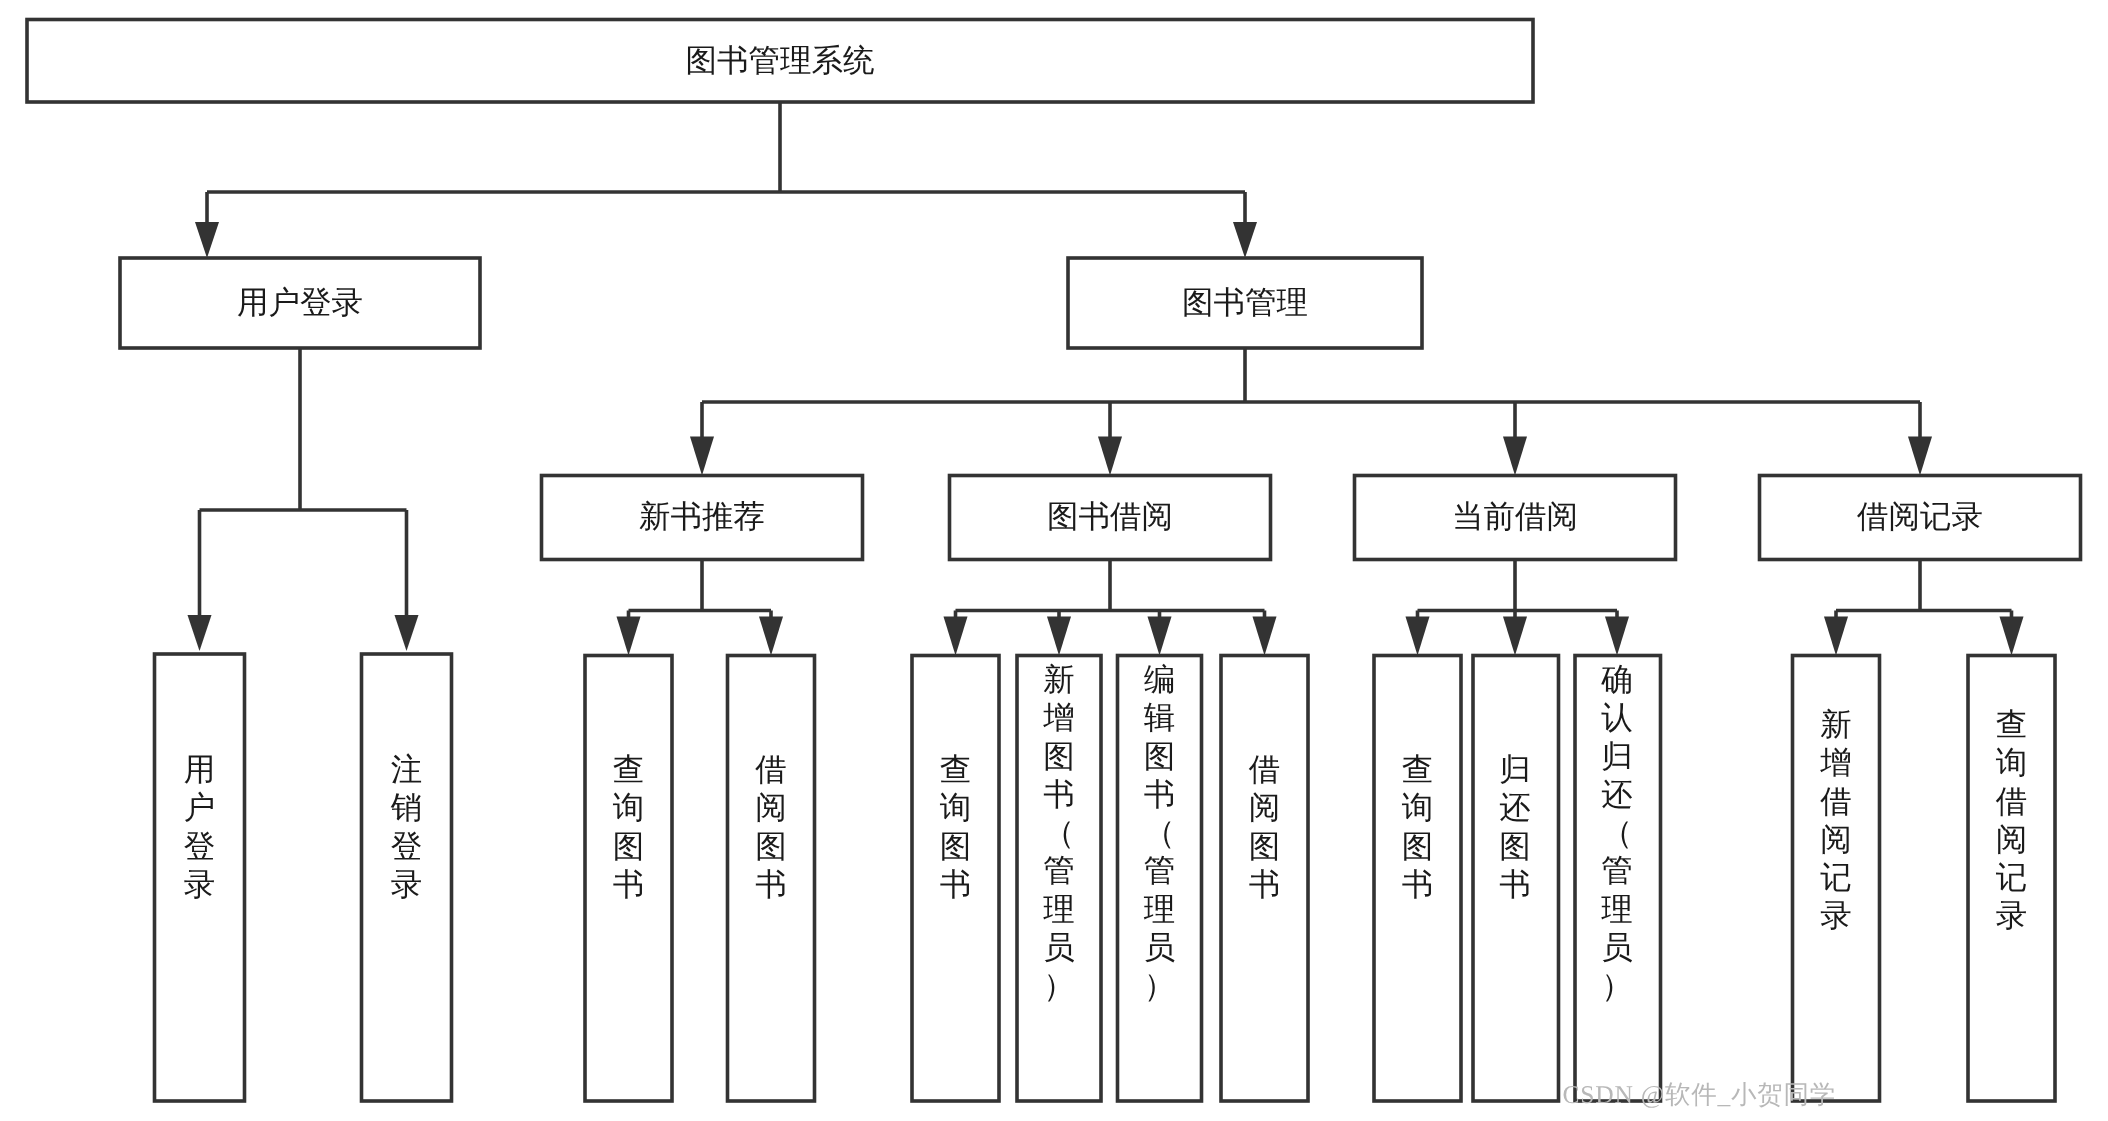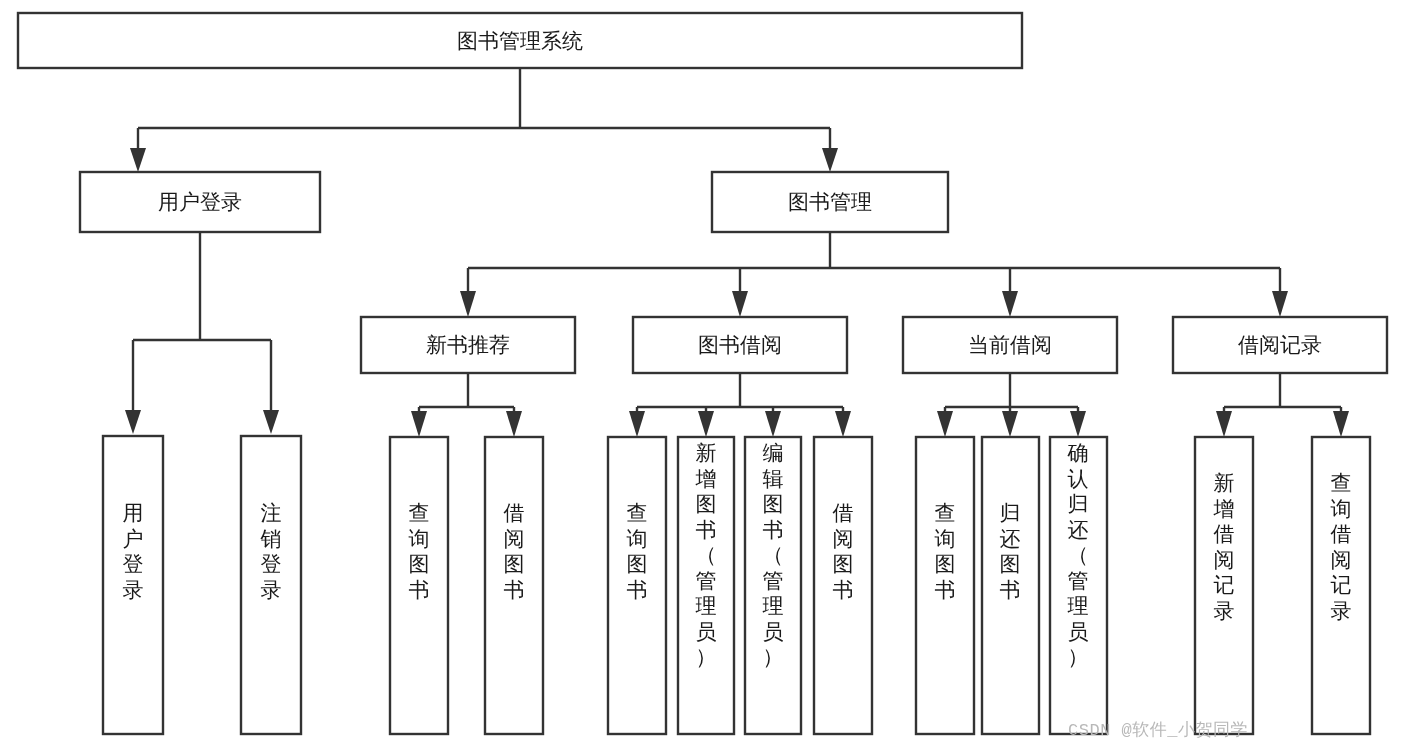--- a/index.html
+++ b/index.html
@@ -19,7 +19,6 @@
     position: relative;
     width: 1232px;
     height: 747px;
-    padding-left: 24px;
   }
   svg#diagram-svg {
     position: absolute;

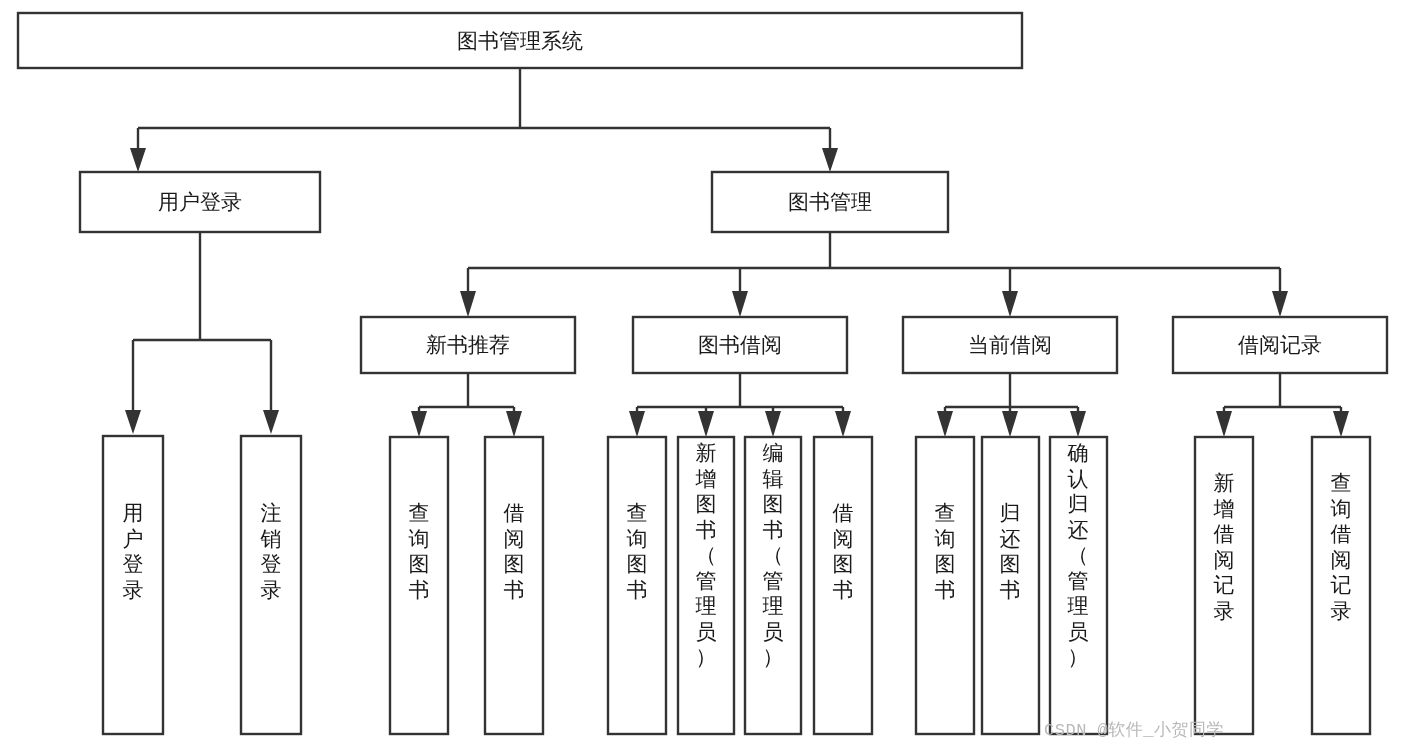--- a/index.html
+++ b/index.html
@@ -60,7 +60,7 @@
     position: absolute;
     right: 8px;
     bottom: 6px;
-    font-family: Liberation Mono, monospace;
+    font-family: Liberation Serif, serif;
     font-size: 17px;
     color: #b8b8b8;
     letter-spacing: 0.5px;

